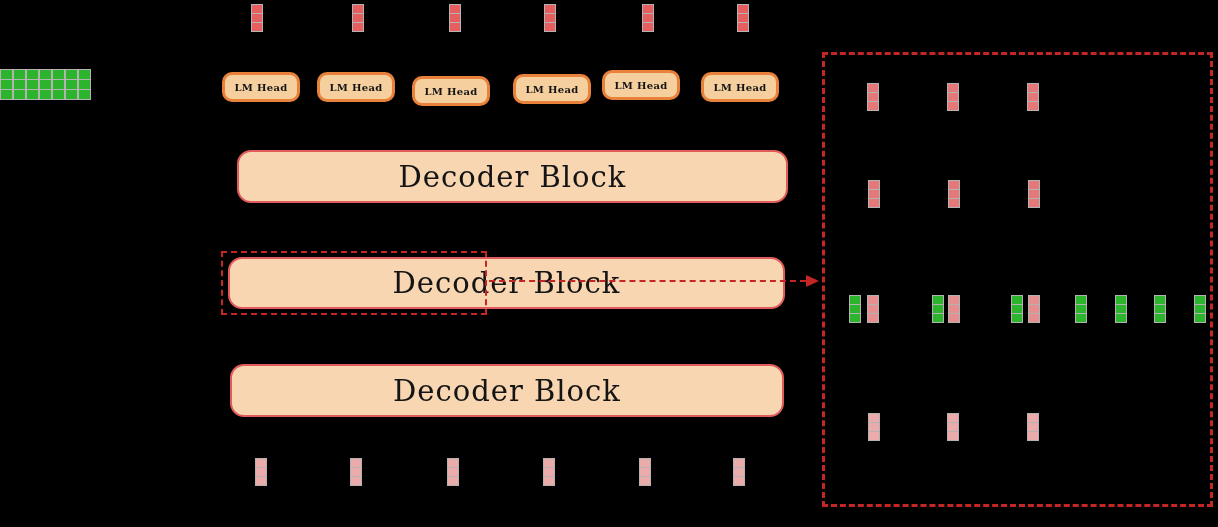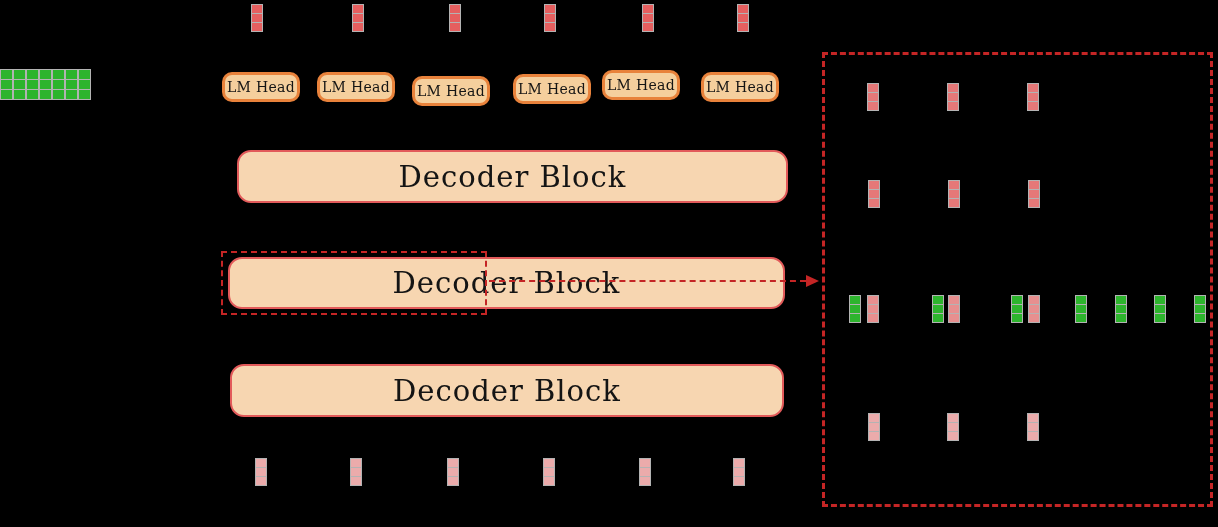--- a/index.html
+++ b/index.html
@@ -49,8 +49,8 @@
     justify-content: center;
   }
   .lm-head .lm-label {
-    font-size: 14px;
-    font-weight: normal;
+    font-size: 10px;
+    font-weight: bold;
     color: var(--text);
     letter-spacing: 0.3px;
     white-space: nowrap;

